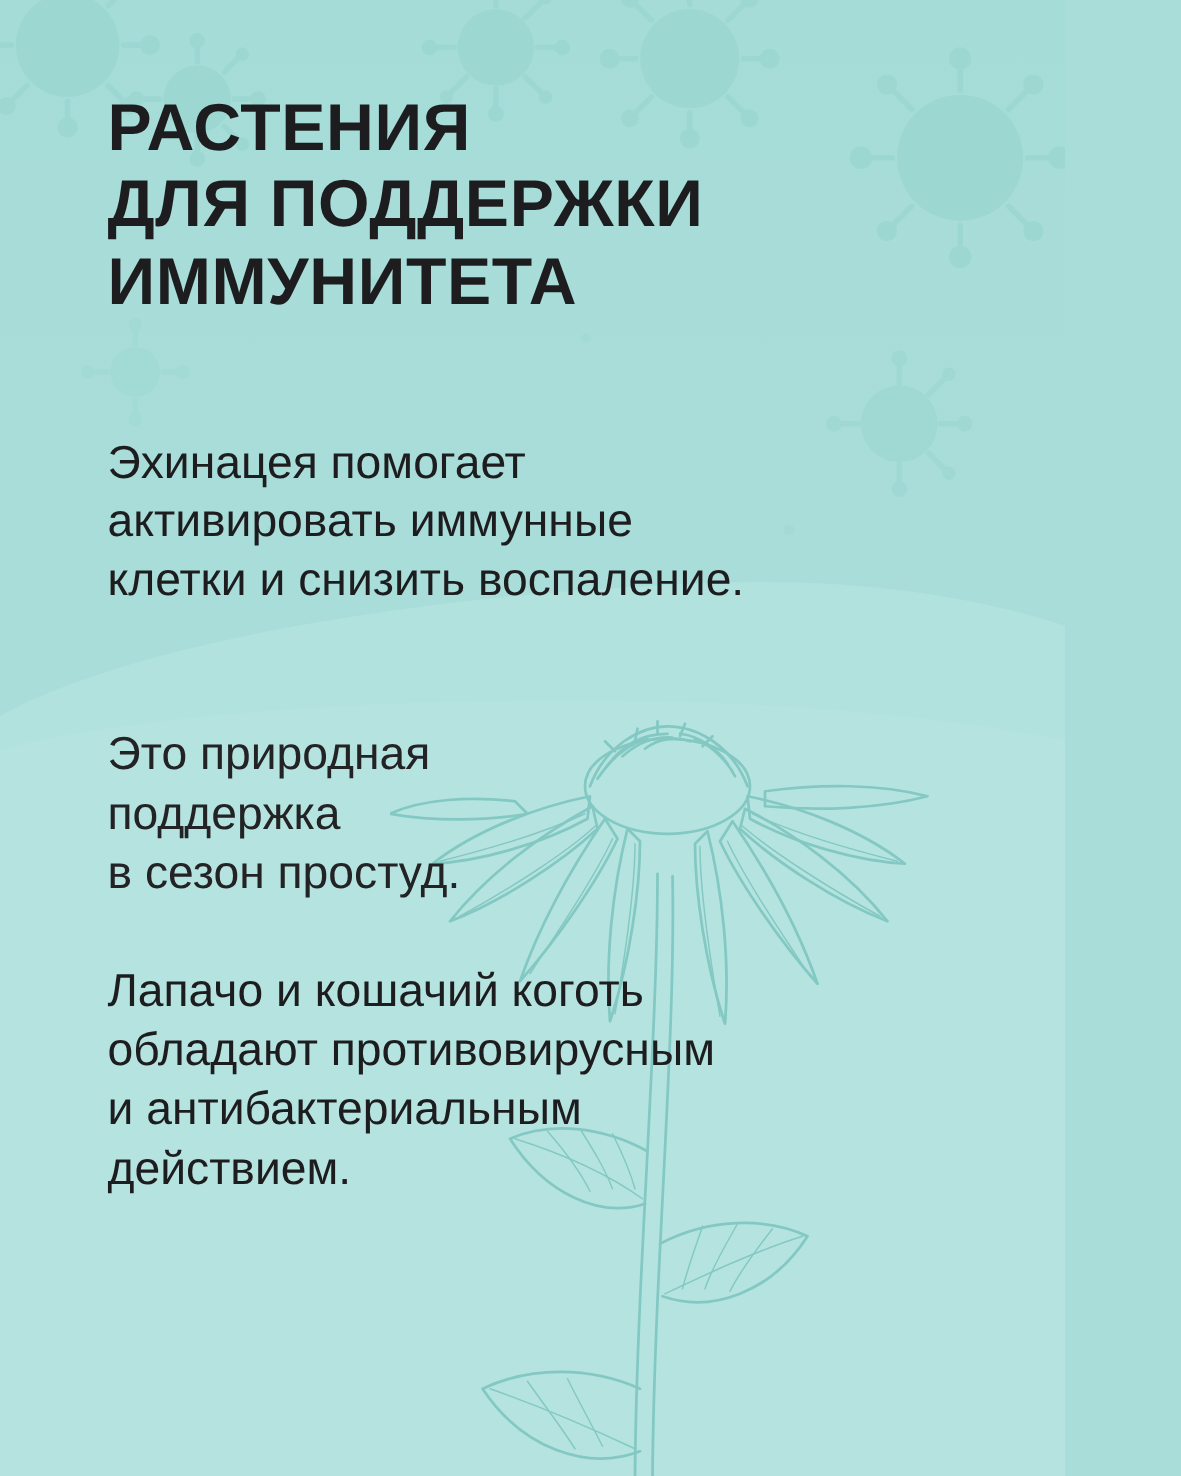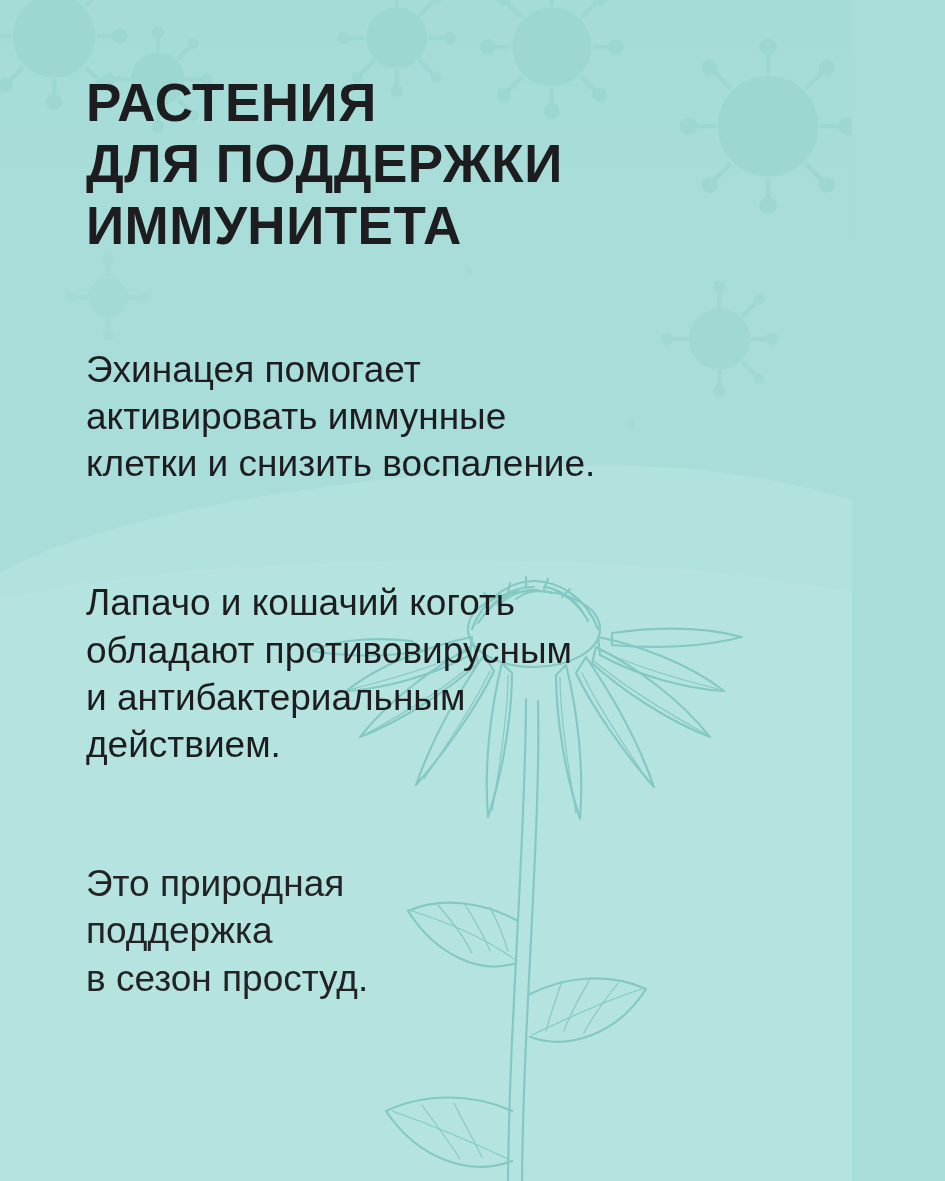--- a/index.html
+++ b/index.html
@@ -323,18 +323,18 @@
 клетки и снизить воспаление.</span>
     </p>
 
+    <p class="para muted last">
+      <span>Это природная
+поддержка
+в сезон простуд.</span>
+    </p>
+
     <p class="para">
       <b>Лапачо</b><span> и </span><b>кошачий коготь</b><span>
 обладают противовирусным
 и антибактериальным
 действием.</span>
     </p>
-
-    <p class="para muted last">
-      <span>Это природная
-поддержка
-в сезон простуд.</span>
-    </p>
   </div>
 </div>
 

